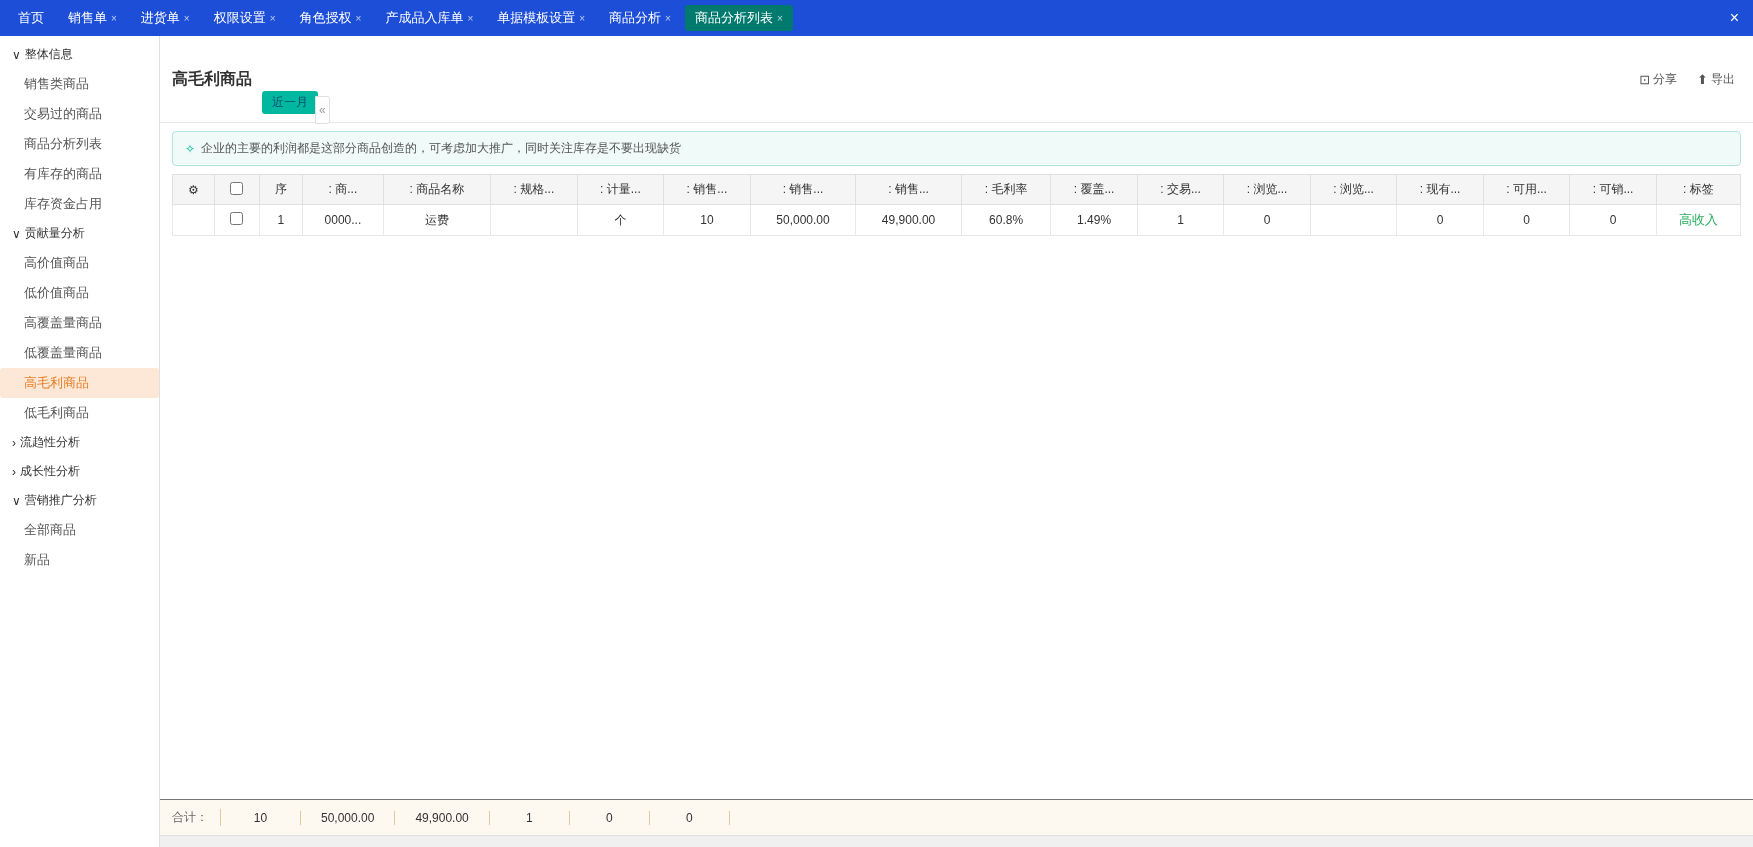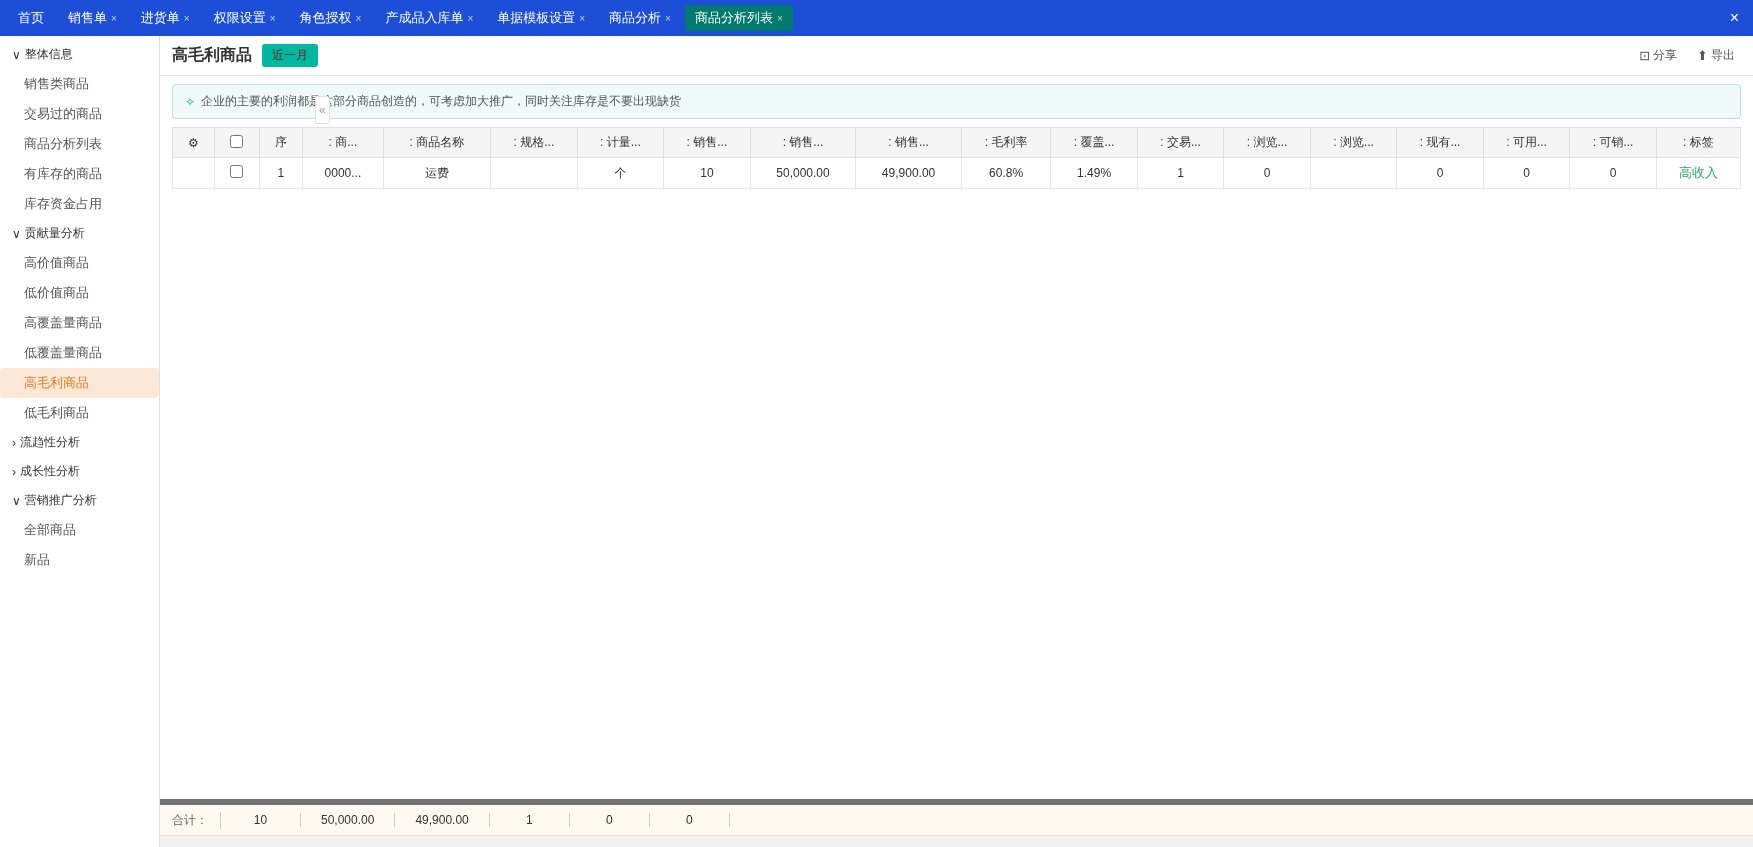--- a/index.html
+++ b/index.html
@@ -119,12 +119,13 @@
     }
     .date-filter-btn {
       background: #00b8a0;
-      color: #7f1d1d;
+      color: #0c4a6e;
       border: none;
       border-radius: 3px;
       padding: 3px 10px;
       font-size: 12px;
       cursor: pointer;
+      margin-top: 47px;
     }
     .search-box {
       display: flex;

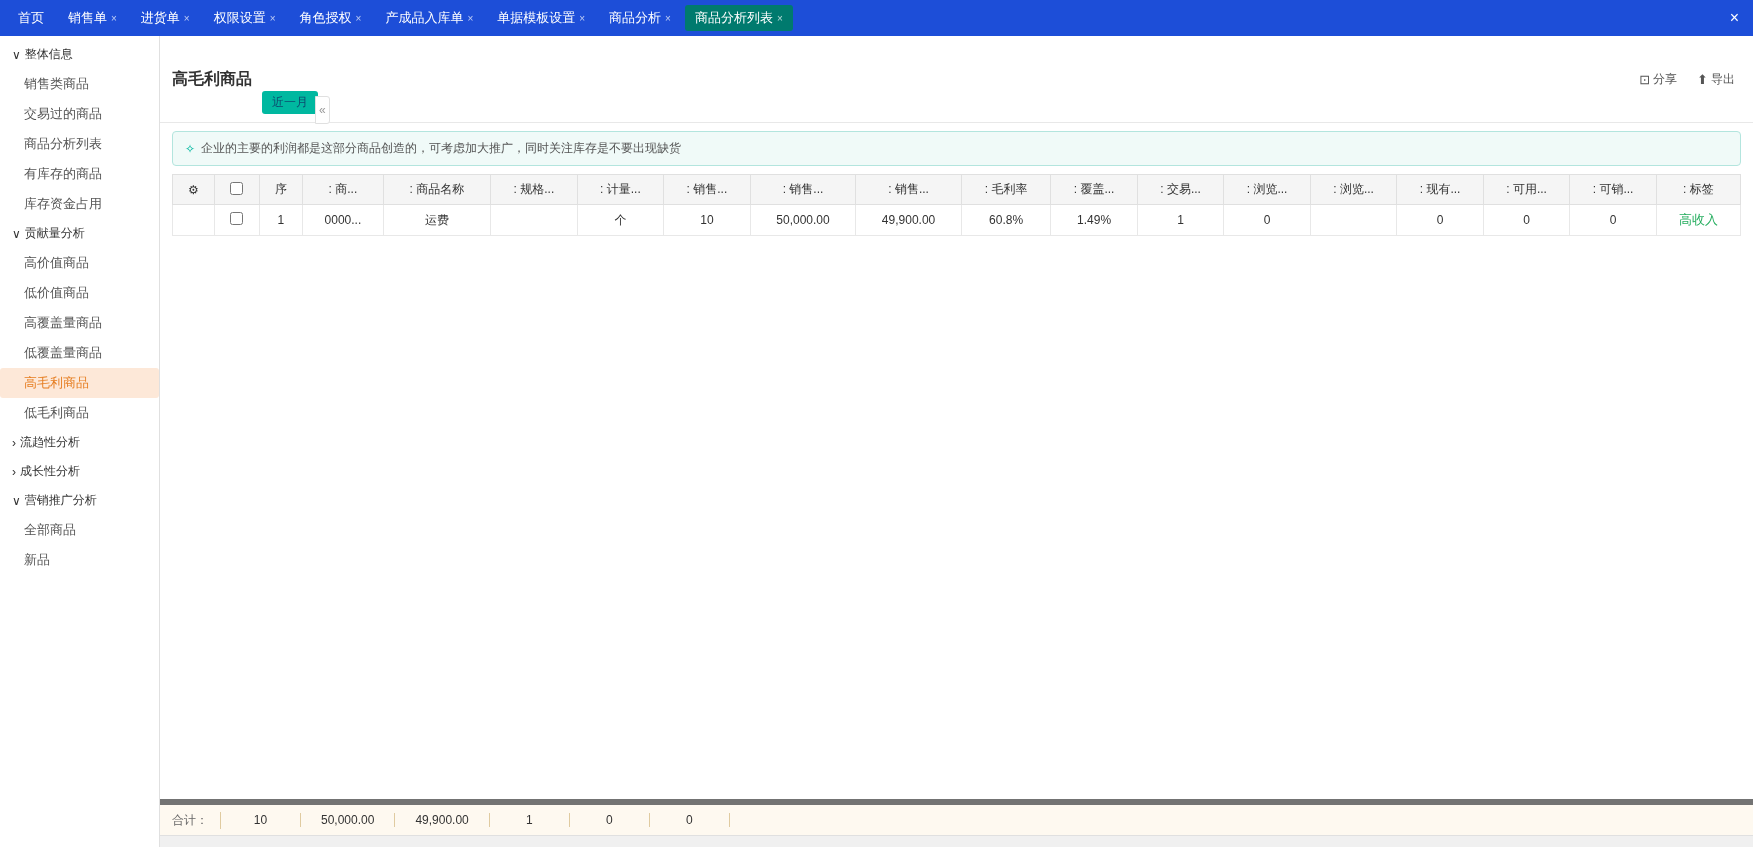--- a/index.html
+++ b/index.html
@@ -218,7 +218,7 @@
     
     .footer-totals {
       background: #fef9f0;
-      border-top: 6px solid #737373;
+      border-top: 1px solid #737373;
       padding: 6px 12px;
       display: flex;
       align-items: center;

